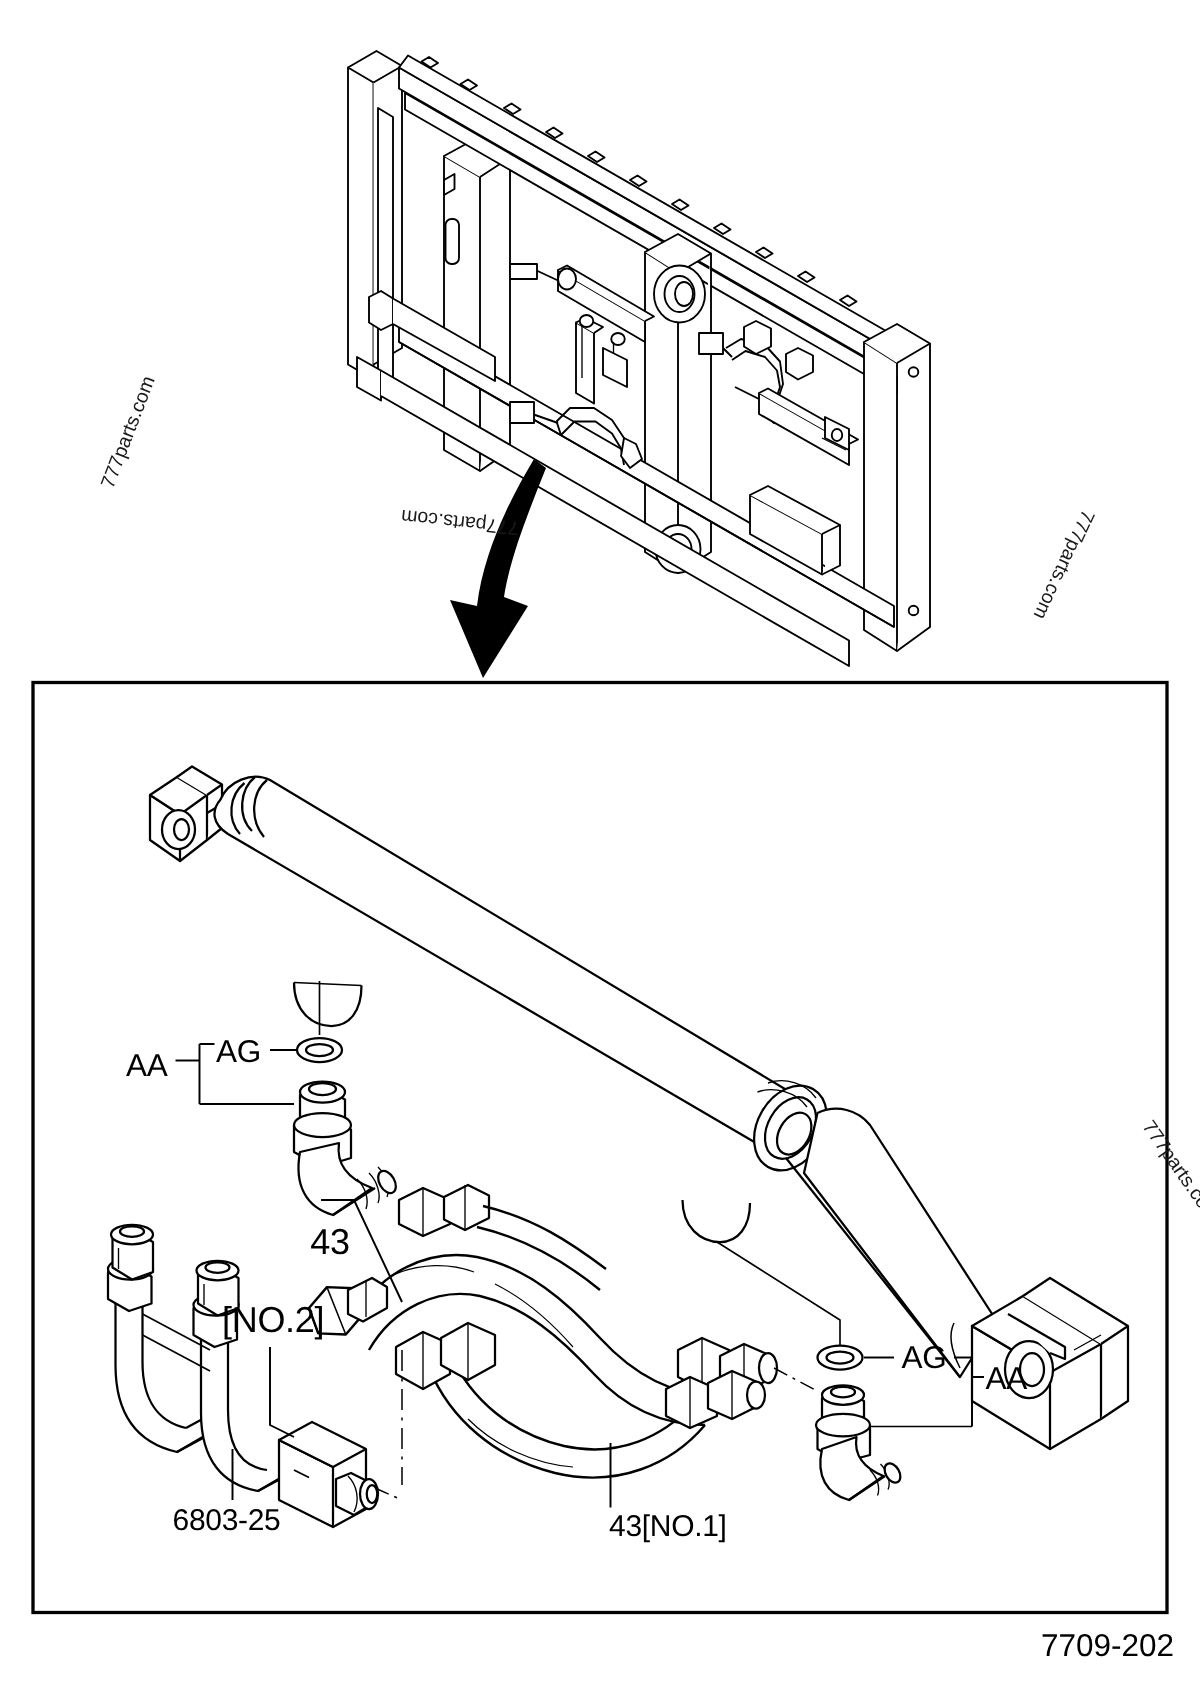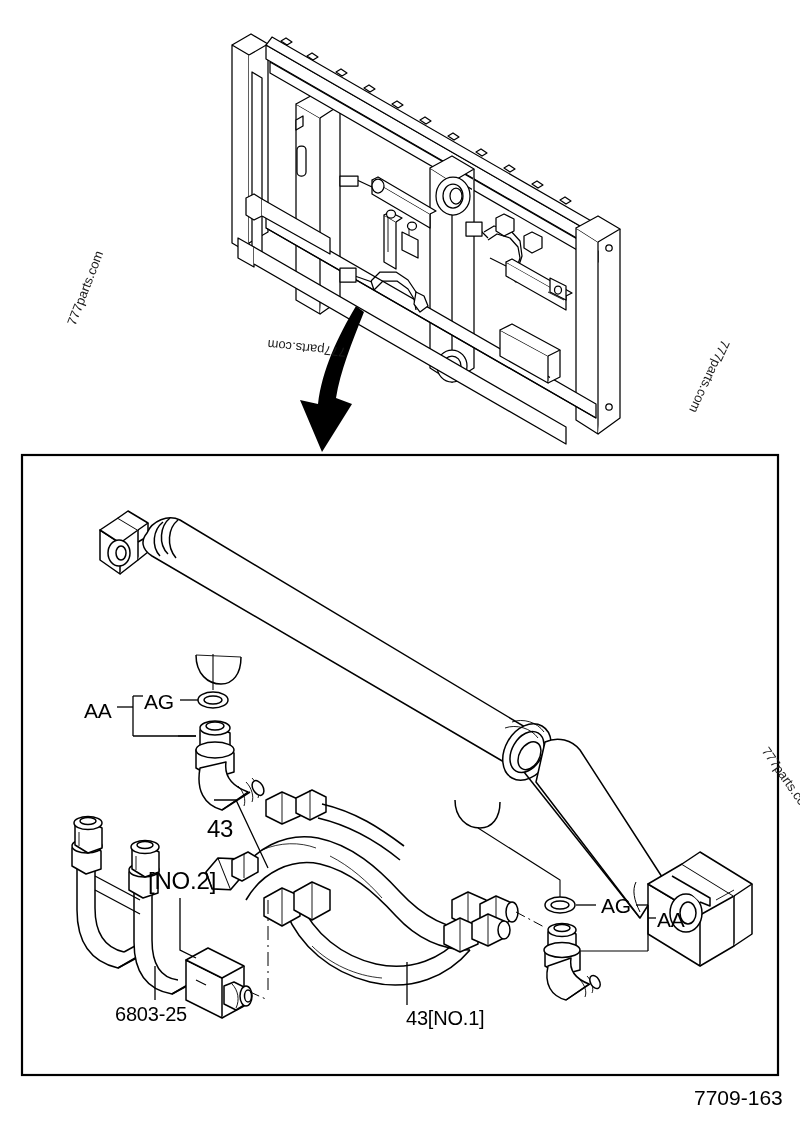--- a/index.html
+++ b/index.html
@@ -408,7 +408,7 @@
   <div class="lbl lbl-ag-right">AG</div>
   <div class="lbl lbl-aa-right">AA</div>
 
-  <div class="lbl lbl-fignum">7709-163</div>
+  <div class="lbl lbl-fignum">7709-202</div>
 
   <div class="wm wm-1">777parts.com</div>
   <div class="wm wm-2">777parts.com</div>

